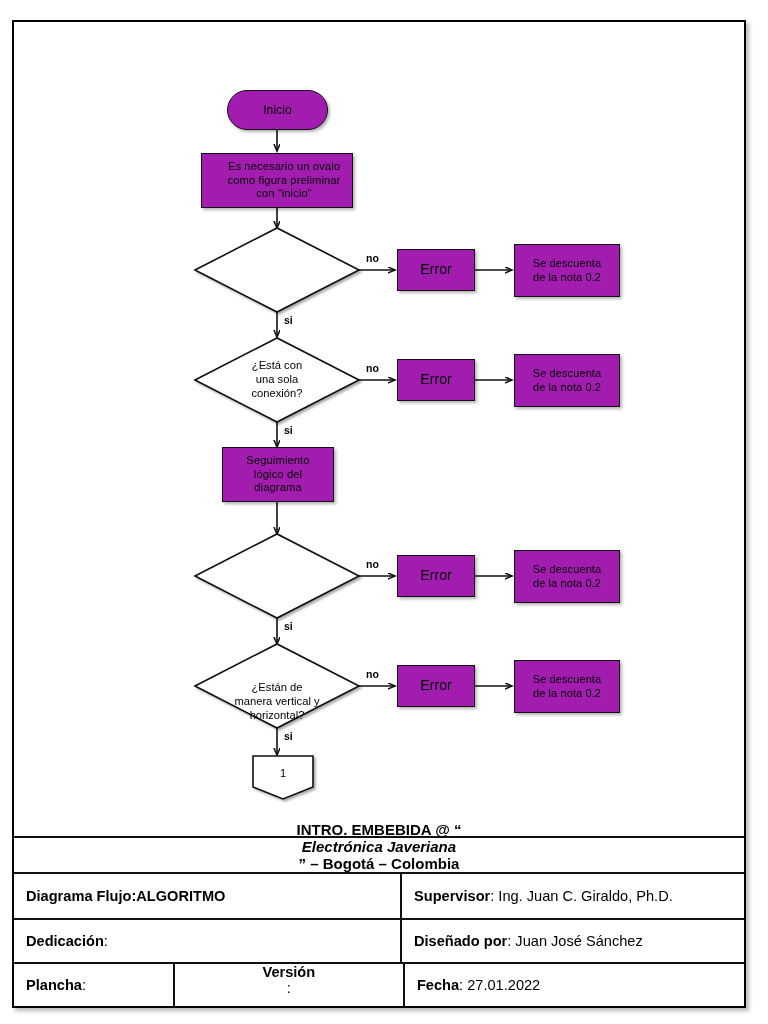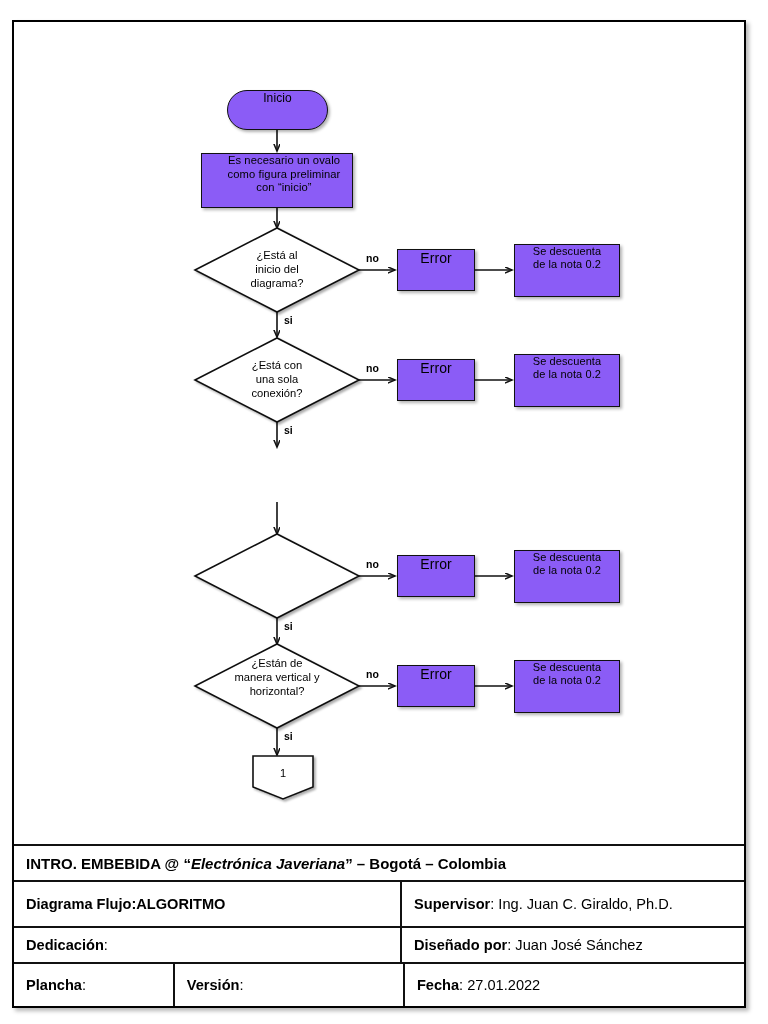--- a/index.html
+++ b/index.html
@@ -24,8 +24,8 @@
   
   .node{
     position:absolute;box-sizing:border-box;
-    display:flex;justify-content:center;text-align:center;
-    background:#8b5cf6;border:1.6px solid #111;
+    display:flex;align-items:center;justify-content:center;text-align:center;
+    background:#a21caf;border:1.6px solid #111;
     font-size:11.2px;line-height:1.22;letter-spacing:.1px;
     box-shadow:2px 2px 3px rgba(0,0,0,.30);
   }

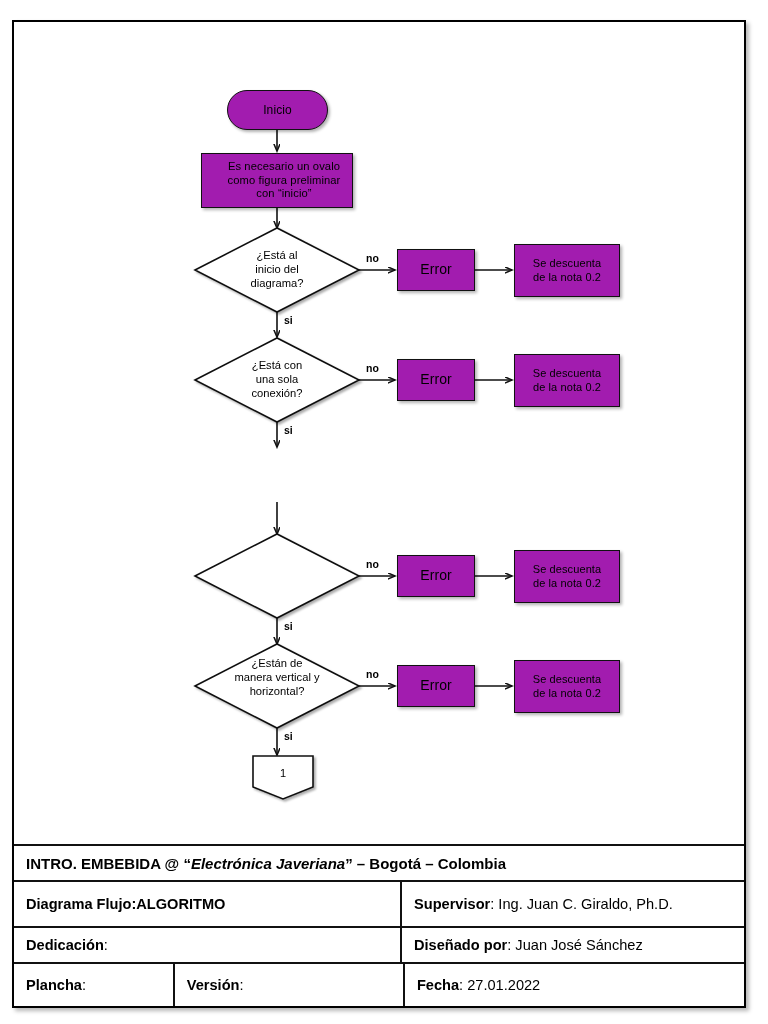--- a/index.html
+++ b/index.html
@@ -137,11 +137,6 @@
 con “inicio”</span>
       </div>
 
-      <div class="dlabel" style="left:196px;top:206px;width:134px;height:84px;white-space:pre-line;">
-        <span>¿Está al
-inicio del
-diagrama?</span>
-      </div>
       <div class="edgelabel" style="left:352px;top:230px;">
         <span>no</span>
       </div>

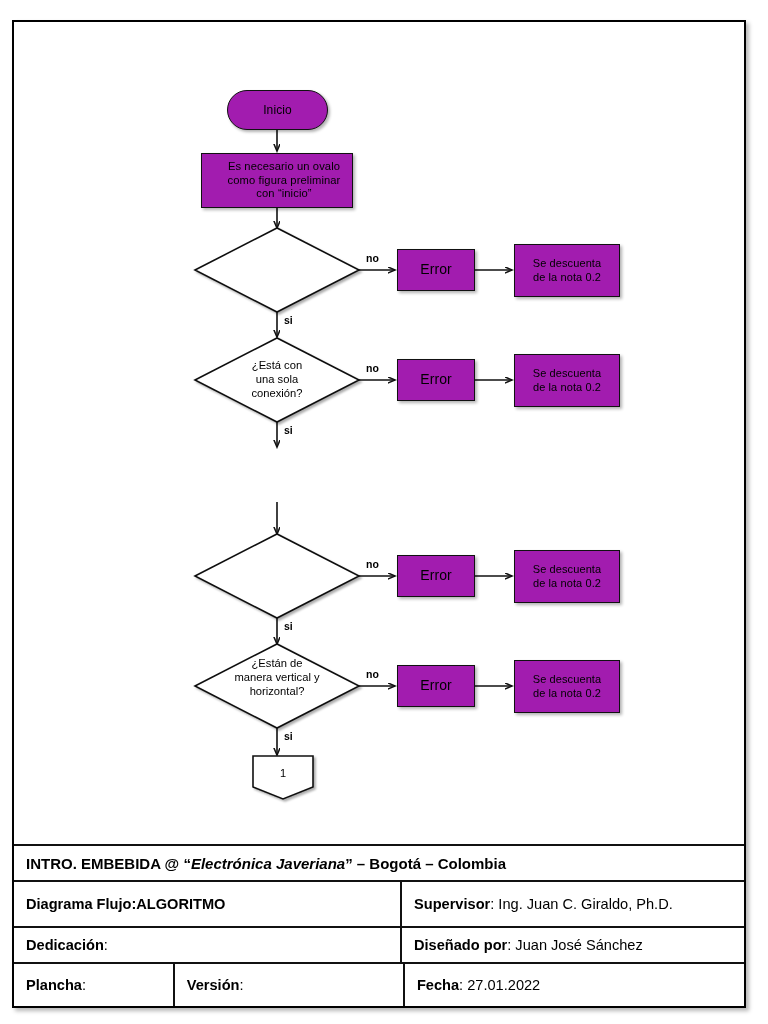--- a/index.html
+++ b/index.html
@@ -170,6 +170,11 @@
 de la nota 0.2</span>
       </div>
 
+      <div class="node plain" style="left:208px;top:425px;width:112px;height:55px;white-space:pre-line;">
+        <span>Seguimiento
+lógico del
+diagrama</span>
+      </div>
 
       <div class="edgelabel" style="left:352px;top:536px;">
         <span>no</span>

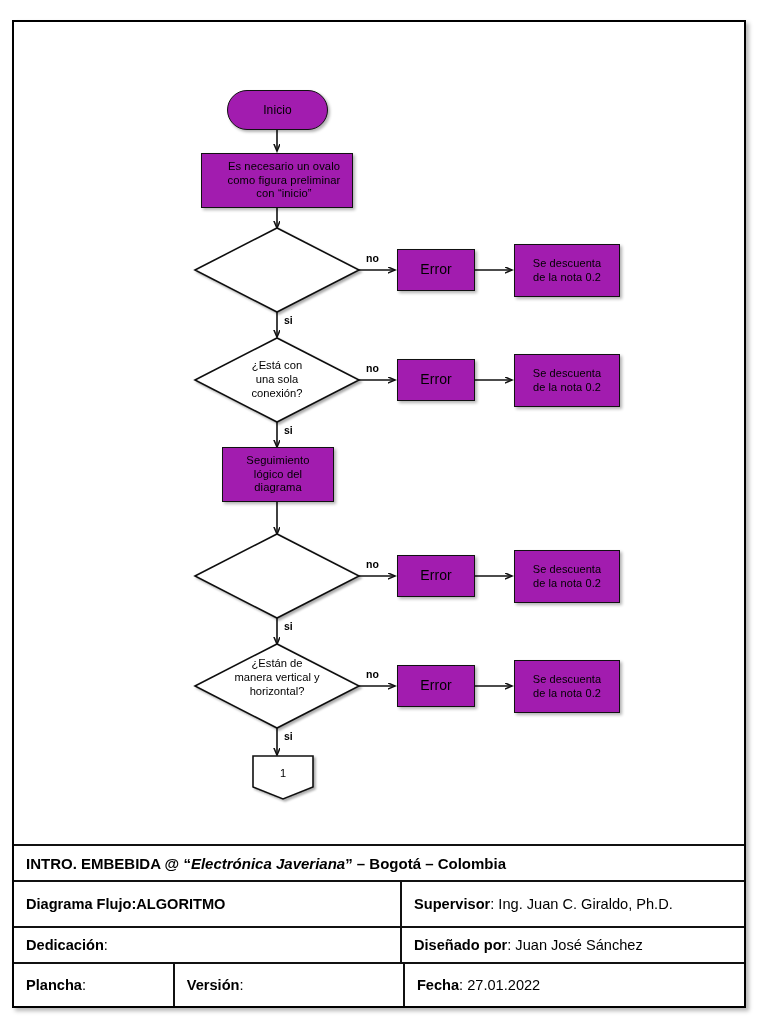--- a/index.html
+++ b/index.html
@@ -190,7 +190,7 @@
 de la nota 0.2</span>
       </div>
 
-      <div class="dlabel" style="left:184px;top:614px;width:158px;height:84px;white-space:pre-line;">
+      <div class="dlabel" style="left:184px;top:638px;width:158px;height:84px;white-space:pre-line;">
         <span>¿Están de
 manera vertical y
 horizontal?</span>

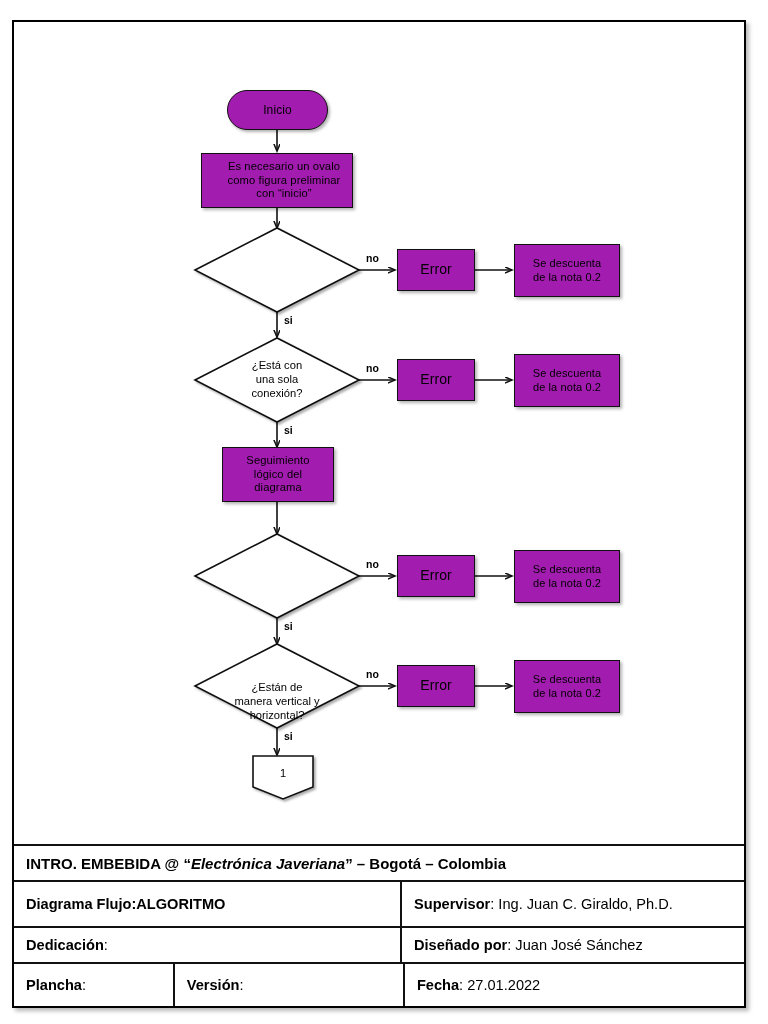--- a/index.html
+++ b/index.html
@@ -64,7 +64,7 @@
   .fcell.div{border-left:2.4px solid #111;padding-left:12px;}
   .fcell b{font-weight:700;}
   .fcell i{font-style:italic;font-weight:700;}
-  .title-row .fcell{justify-content:flex-start;font-weight:700;font-size:15px;}
+  .title-row .fcell{justify-content:flex-end;font-weight:700;font-size:15px;flex-direction:column;}
 </style>
 </head>
 <body>

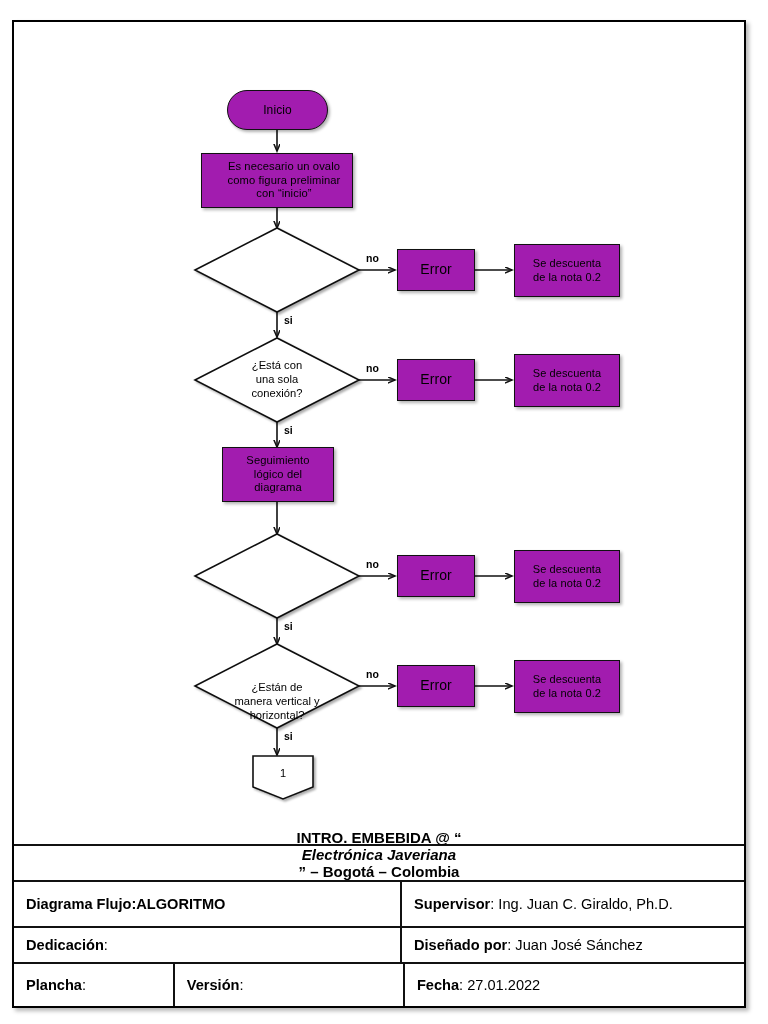--- a/index.html
+++ b/index.html
@@ -236,7 +236,7 @@
         </div>
       </div>
 
-      <div class="frow" style="height:36px;">
+      <div class="frow" style="height:44px;">
         <div class="fcell" style="width:386px;">
           <b>Dedicación</b>
             <span>:</span>

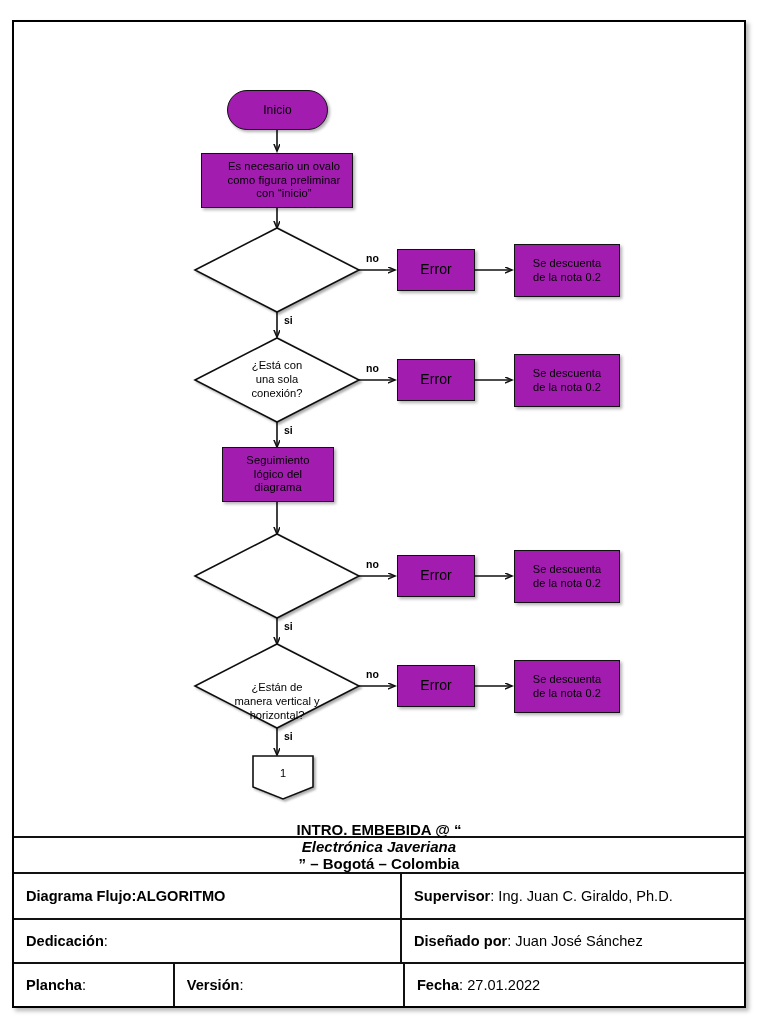--- a/index.html
+++ b/index.html
@@ -252,7 +252,7 @@
           <b>Plancha</b>
             <span>:</span>
         </div>
-        <div class="fcell div" style="width:232px;">
+        <div class="fcell div" style="width:232px;flex-direction:column;">
           <b>Versión</b>
             <span>:</span>
         </div>

